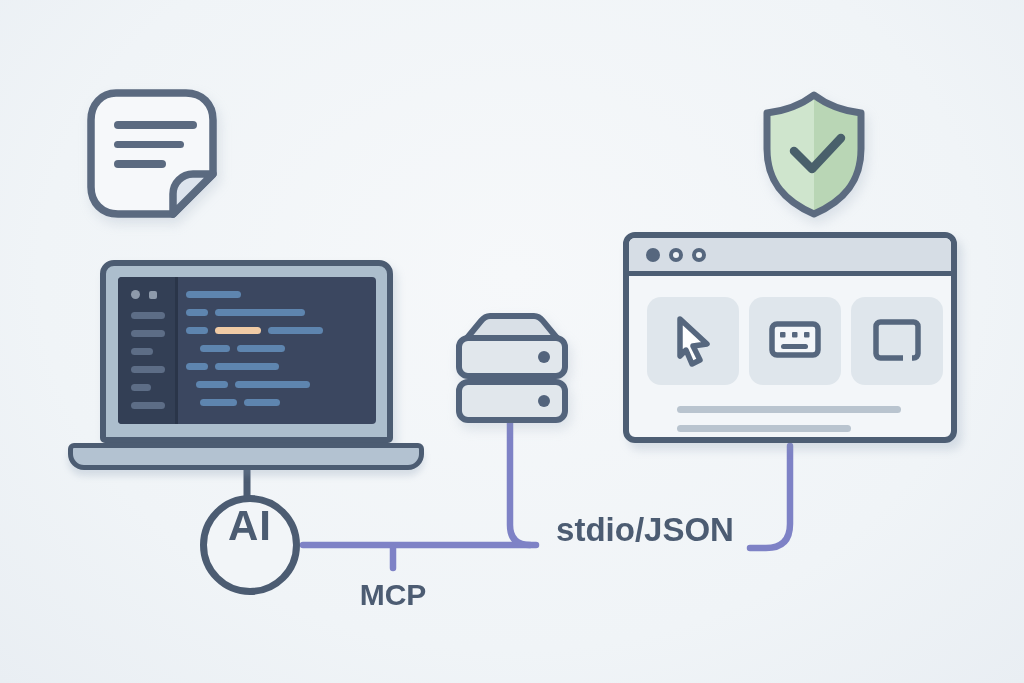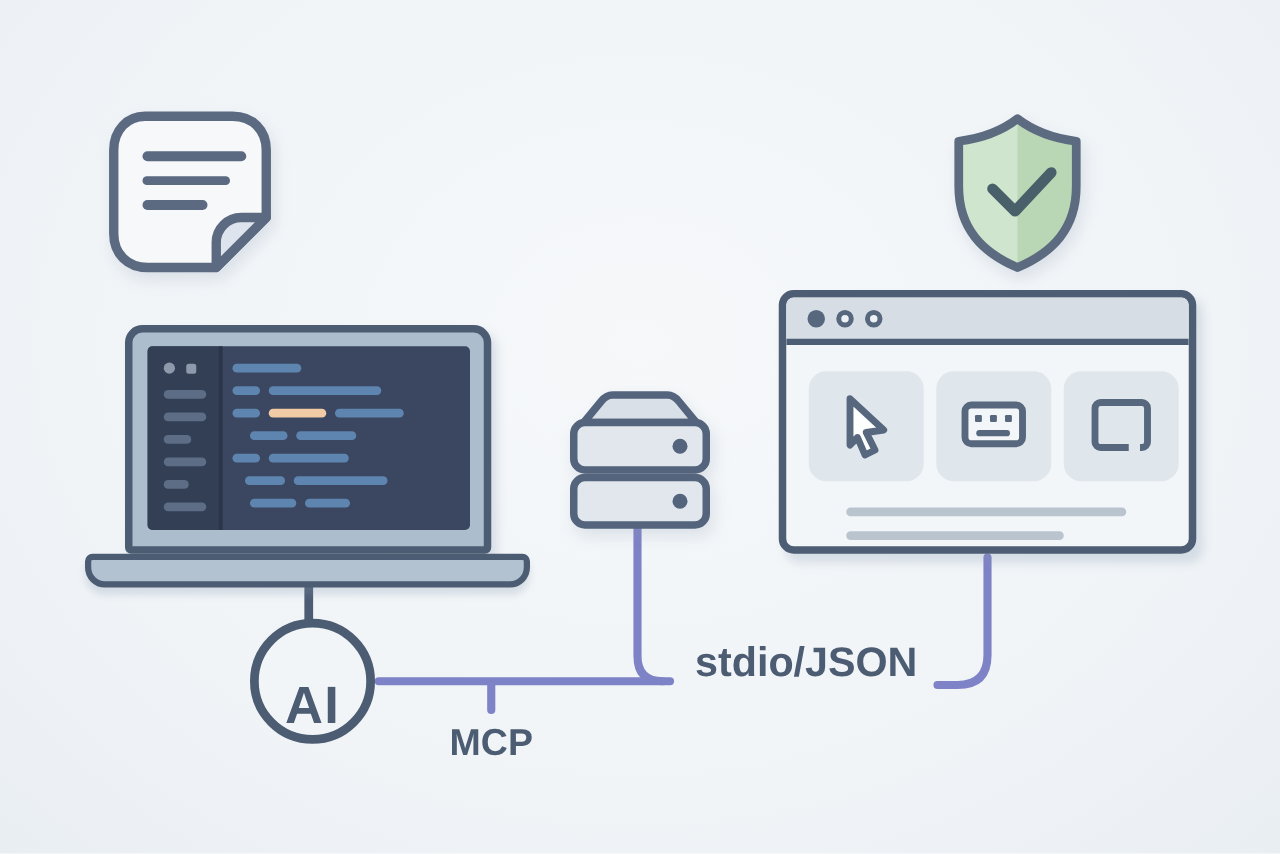--- a/index.html
+++ b/index.html
@@ -43,7 +43,7 @@
   
   .ai-circle{left:200px;top:495px;width:100px;height:100px;box-sizing:border-box;
     border:7px solid #4c5c72;border-radius:50%;background:#f2f5f8;
-    display:flex;align-items:flex-end;justify-content:center;
+    display:flex;align-items:flex-start;justify-content:center;
     font-size:42px;font-weight:bold;color:#4c5c72;letter-spacing:1px;}
 
   

